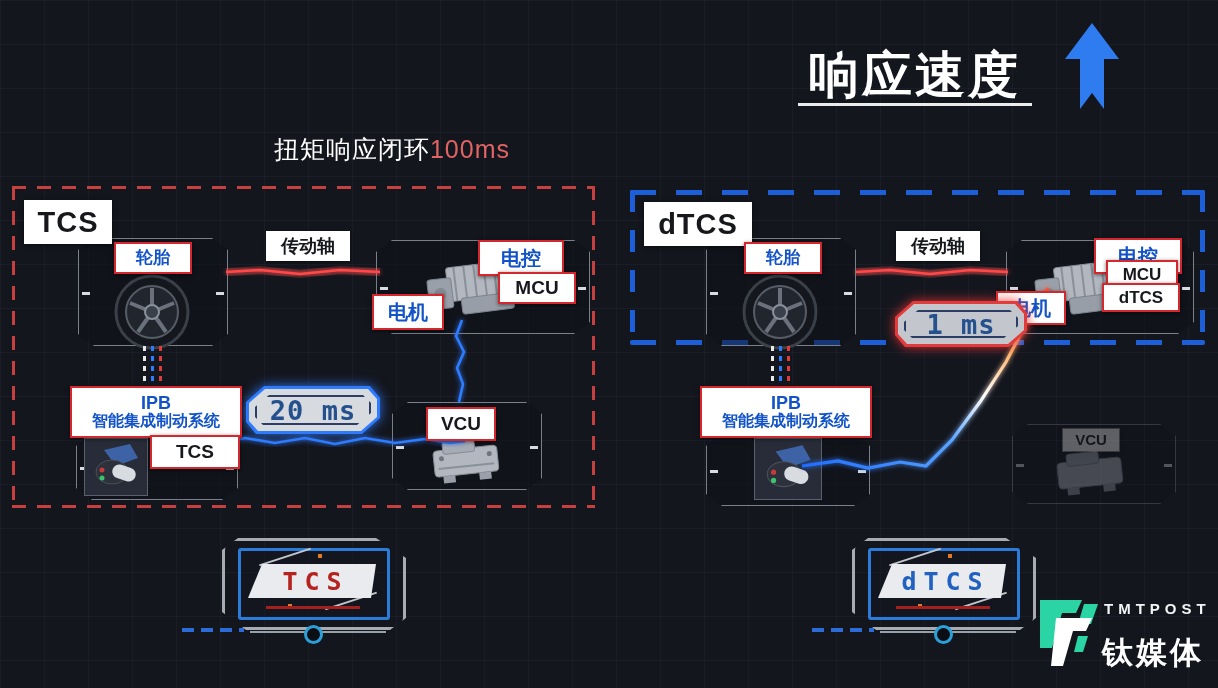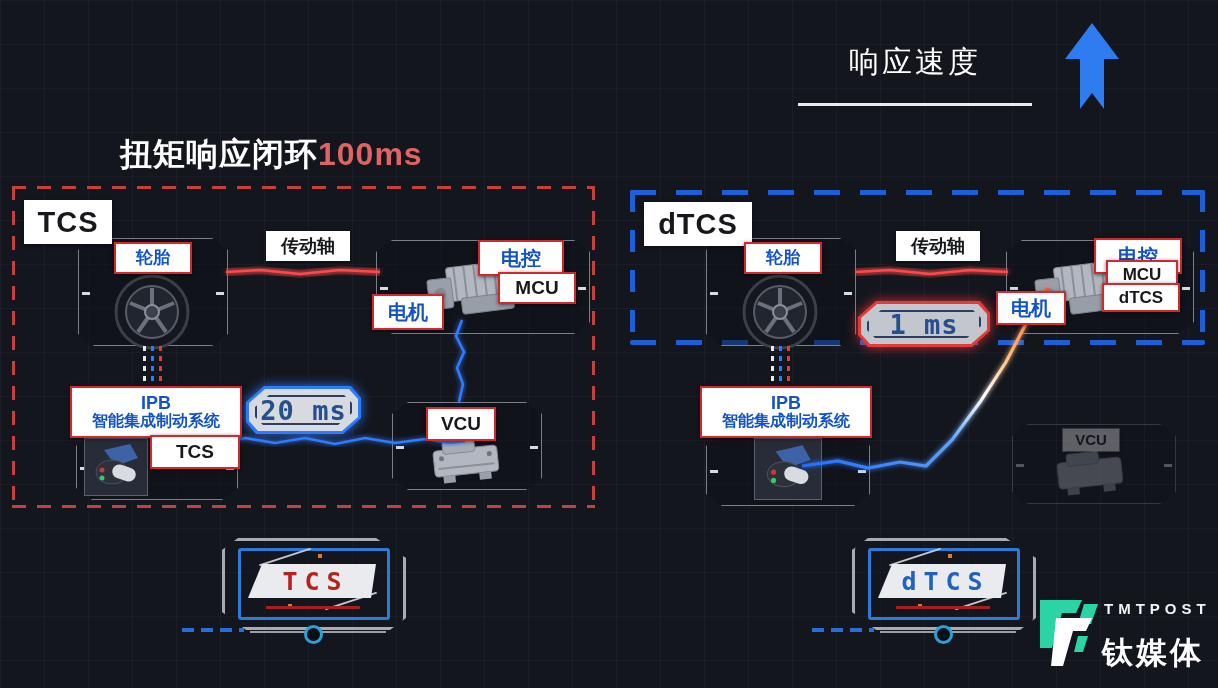--- a/index.html
+++ b/index.html
@@ -56,7 +56,7 @@
   .ms-text{position:relative;z-index:2;font-family:"DejaVu Sans Mono",monospace;font-weight:bold;
     font-size:27px;color:#24508e;letter-spacing:1px;}
   
-  .speed-title{position:absolute;font-size:30px;font-weight:400;letter-spacing:3px;text-align:center;}
+  .speed-title{position:absolute;font-size:50px;font-weight:700;letter-spacing:3px;text-align:center;}
   .loop-title{position:absolute;font-size:32px;font-weight:700;text-align:left;letter-spacing:1px;}
   .loop-title .val{color:#e06464;}
   

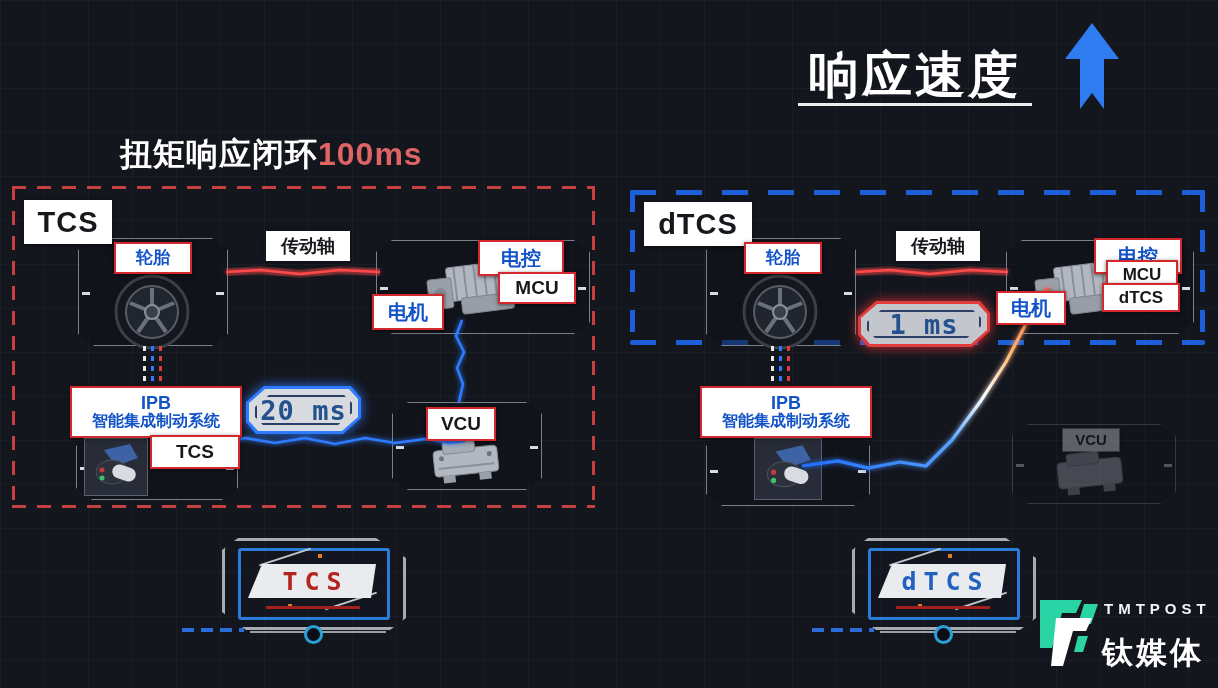--- a/index.html
+++ b/index.html
@@ -57,7 +57,7 @@
     font-size:27px;color:#24508e;letter-spacing:1px;}
   
   .speed-title{position:absolute;font-size:50px;font-weight:700;letter-spacing:3px;text-align:center;}
-  .loop-title{position:absolute;font-size:32px;font-weight:700;text-align:left;letter-spacing:1px;}
+  .loop-title{position:absolute;font-size:25px;font-weight:400;text-align:right;letter-spacing:1px;}
   .loop-title .val{color:#e06464;}
   
   .sys-badge{position:absolute;width:190px;height:112px;}

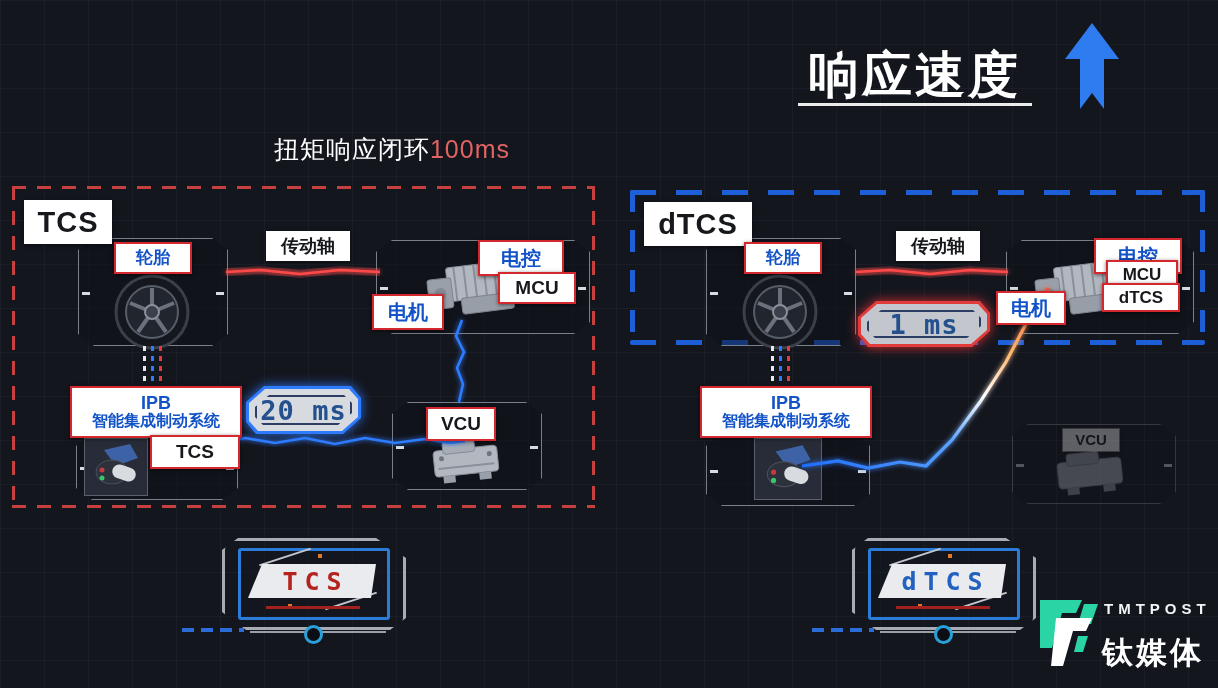--- a/index.html
+++ b/index.html
@@ -44,7 +44,7 @@
     clip-path:polygon(18px 0,calc(100% - 10px) 0,100% 12px,100% calc(100% - 16px),
                       calc(100% - 18px) 100%,10px 100%,0 calc(100% - 12px),0 16px);}
   .blue .ms-outer{background:#2e7bff;}
-  .red  .ms-outer{background:#e23b3b;}
+  .red  .ms-outer{background:#e23b3b;margin-left:37px;}
   .ms-plate{position:absolute;inset:3px;display:flex;align-items:center;justify-content:center;
     clip-path:polygon(16px 0,calc(100% - 9px) 0,100% 10px,100% calc(100% - 14px),
                       calc(100% - 16px) 100%,9px 100%,0 calc(100% - 10px),0 14px);}

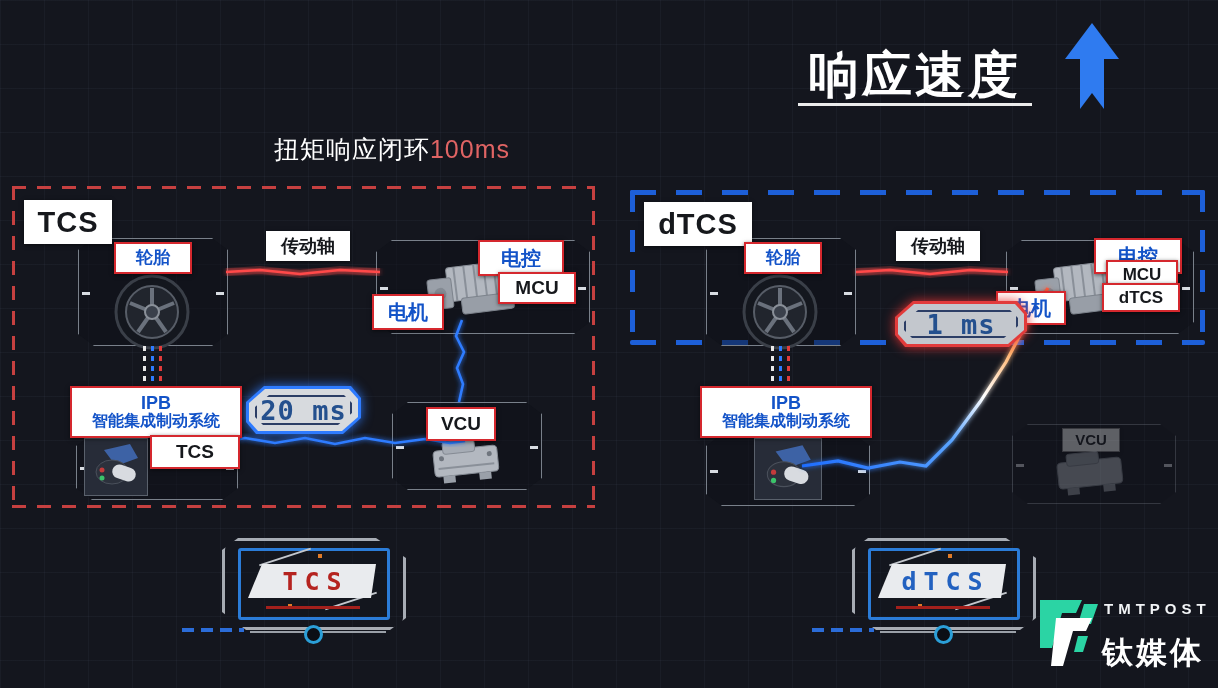--- a/index.html
+++ b/index.html
@@ -272,7 +272,7 @@
   <div class="label-box rb bt" style="left:372px;top:294px;width:68px;height:32px;font-size:20px;">电机</div>
   <div class="label-box rb" style="left:426px;top:407px;width:66px;height:30px;font-size:19px;">VCU</div>
 
-  <div class="ms-wrap blue" style="left:246px;top:386px;width:115px;height:48px;">
+  <div class="ms-wrap blue" style="left:246px;top:386px;width:134px;height:48px;">
     <div class="ms-outer">
         <div class="ms-plate">
           <div class="ms-inner"></div>

